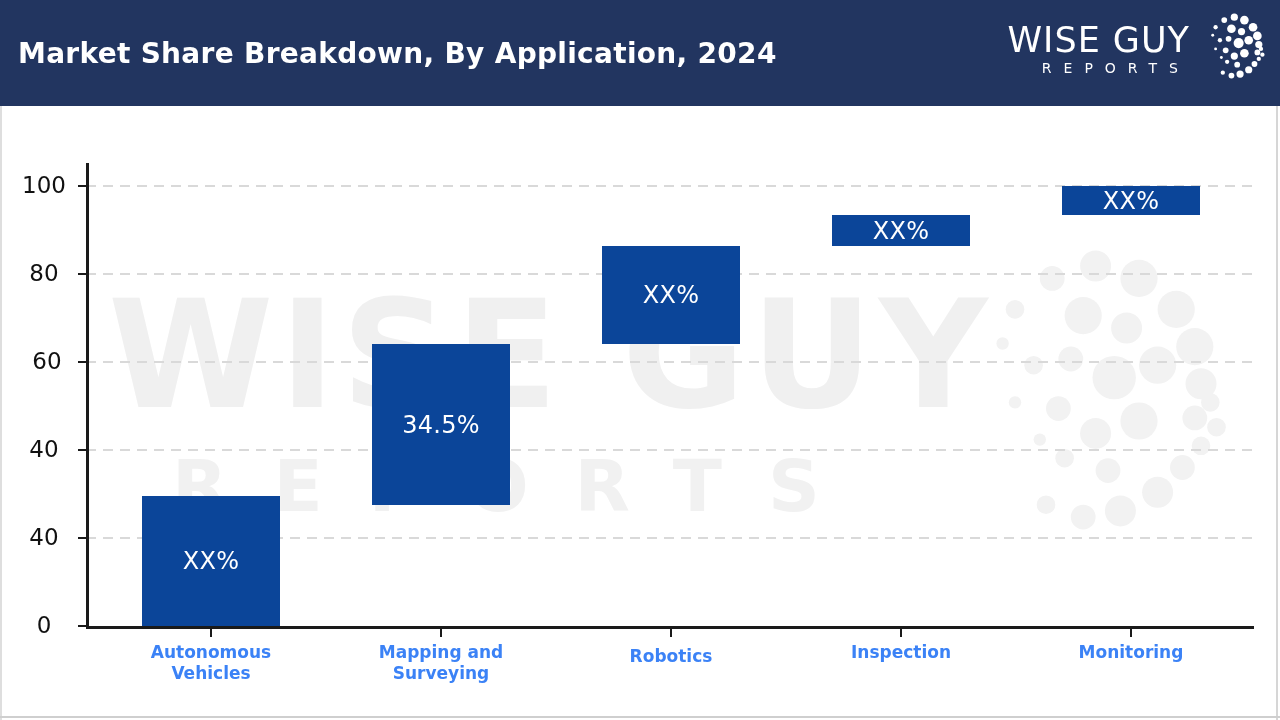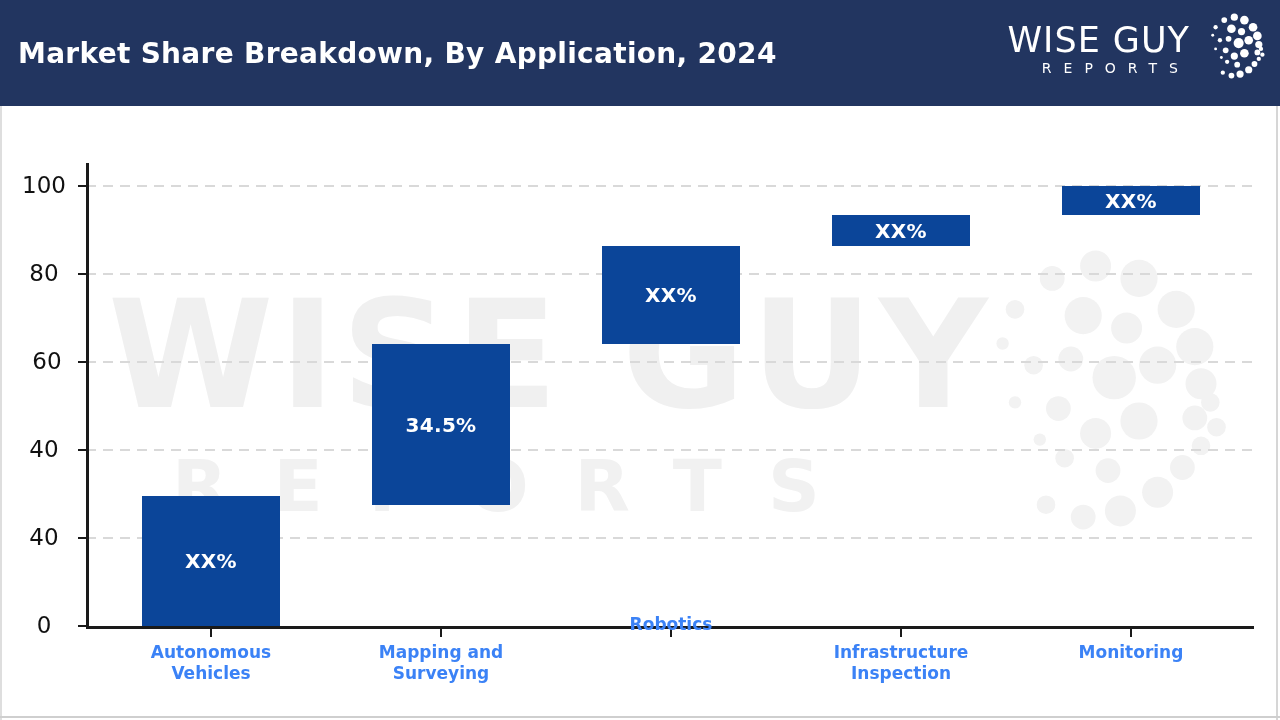--- a/index.html
+++ b/index.html
@@ -35,7 +35,7 @@
   .ytick-label{position:absolute;width:56px;text-align:center;font-size:23px;color:#111111;z-index:4;}
   .xtick-mark{position:absolute;width:2px;height:8px;background:#1a1a1a;z-index:4;}
   .bar{position:absolute;display:flex;align-items:center;justify-content:center;z-index:3;}
-  .bar-label{font-size:20px;font-weight:bold;color:#ffffff;letter-spacing:.3px;}
+  .bar-label{font-size:24px;font-weight:normal;color:#ffffff;letter-spacing:.3px;}
   .cat-label{position:absolute;width:240px;text-align:center;font-size:17px;font-weight:bold;
     color:#3b82f6;line-height:21px;z-index:4;}
 </style>

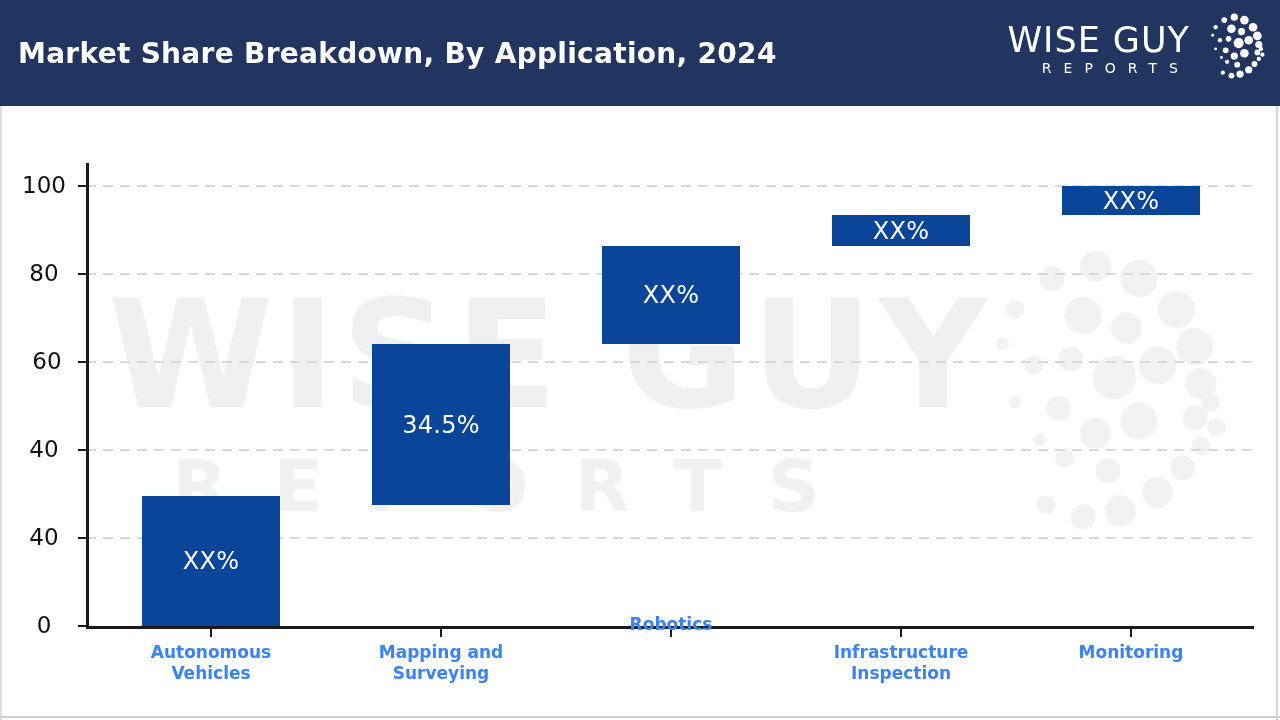--- a/index.html
+++ b/index.html
@@ -164,7 +164,7 @@
         <span class="bar-label" style="color: rgb(255, 255, 255);">XX%</span>
       </div>
       <div class="xtick-mark" style="left: 670px; top: 535px;"></div>
-      <div class="cat-label" style="left: 551px; top: 520px;">
+      <div class="cat-label" style="left: 551px; top: 552px;">
         <div>Robotics</div>
       </div>
       <div class="bar" style="left: 832px; top: 121.04px; width: 138px; height: 31.24px; background: rgb(11, 69, 153);">

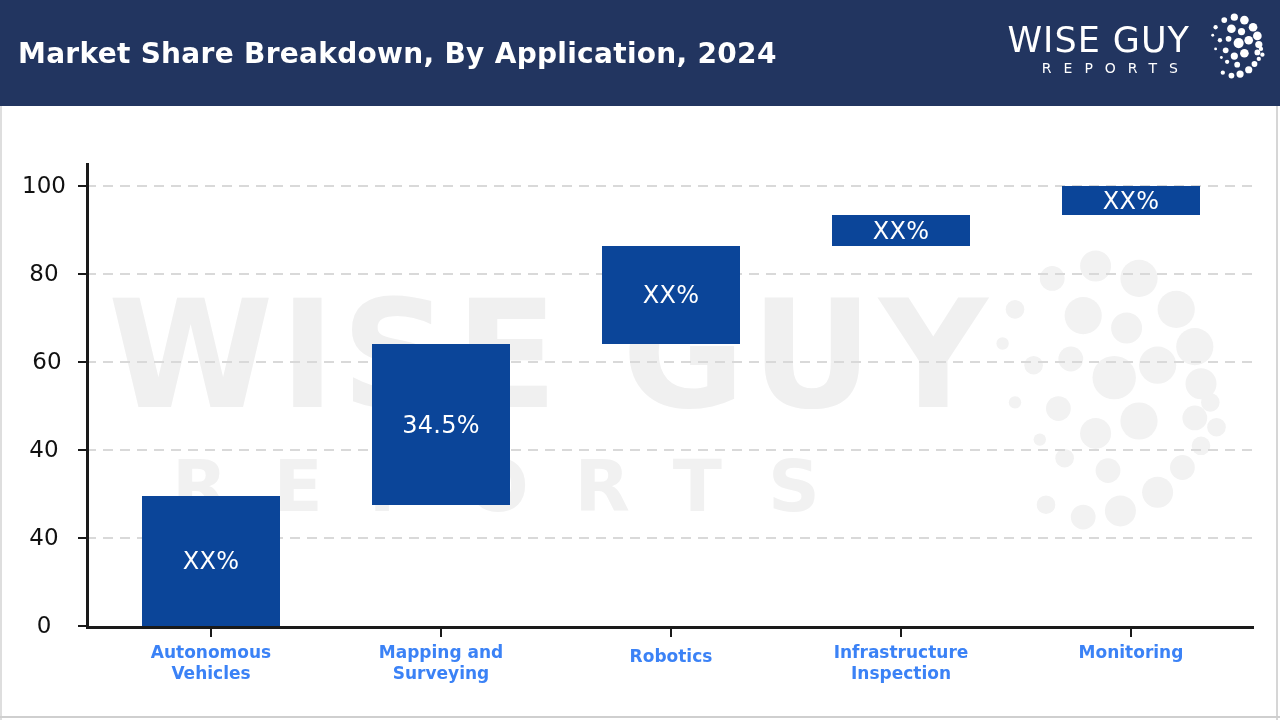--- a/index.html
+++ b/index.html
@@ -172,7 +172,6 @@
       </div>
       <div class="xtick-mark" style="left: 900px; top: 535px;"></div>
       <div class="cat-label" style="left: 781px; top: 548px;">
-        <div>Infrastructure</div>
         <div>Inspection</div>
       </div>
       <div class="bar" style="left: 1062px; top: 92px; width: 138px; height: 29.04px; background: rgb(11, 69, 153);">

